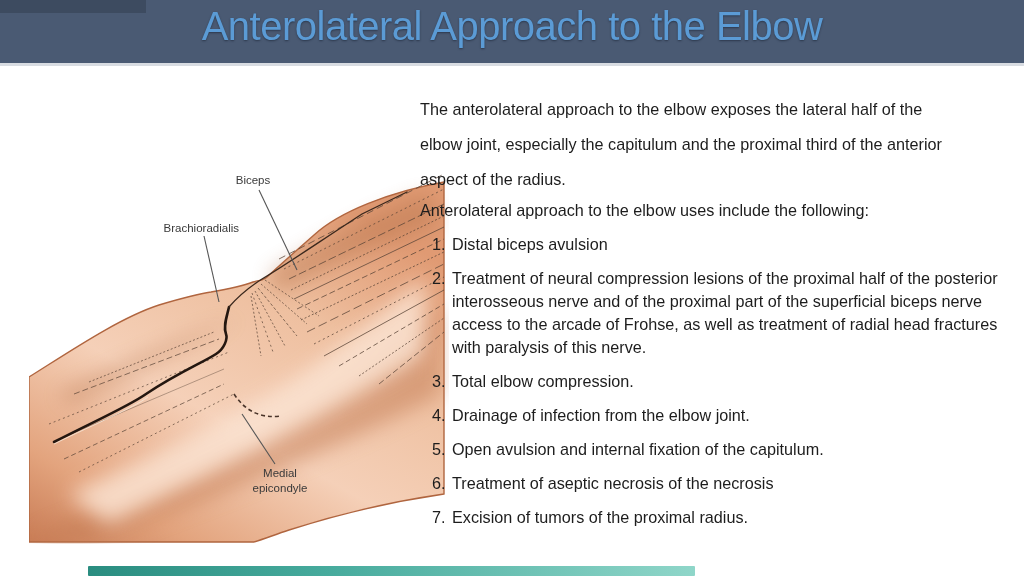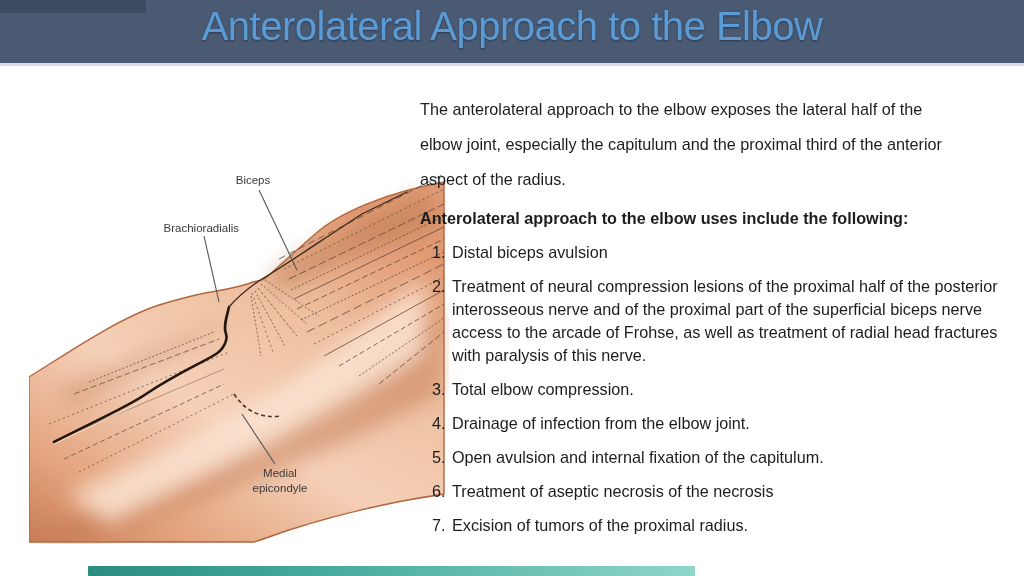--- a/index.html
+++ b/index.html
@@ -36,7 +36,7 @@
     color:#1d1d1d;font-size:16.2px;
   }
   .intro-line{height:35px;line-height:35px;white-space:nowrap;}
-  .uses-heading{margin:8px 0 0;font-weight:bold;line-height:26px;}
+  .uses-heading{margin:0 0 0;font-weight:normal;line-height:26px;}
   ol.uses-list{margin:10px 0 0;padding:0 0 0 30px;list-style:decimal outside;}
   ol.uses-list li{line-height:23px;margin-bottom:11px;padding-left:2px;}
 

